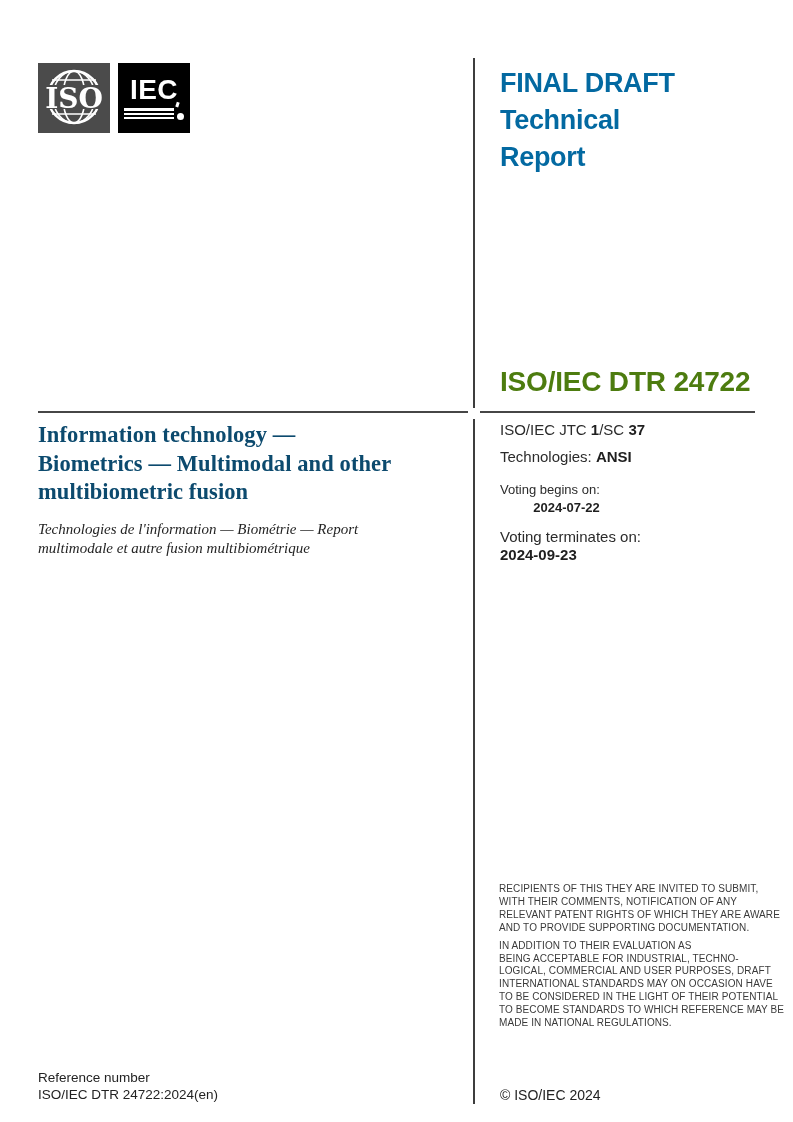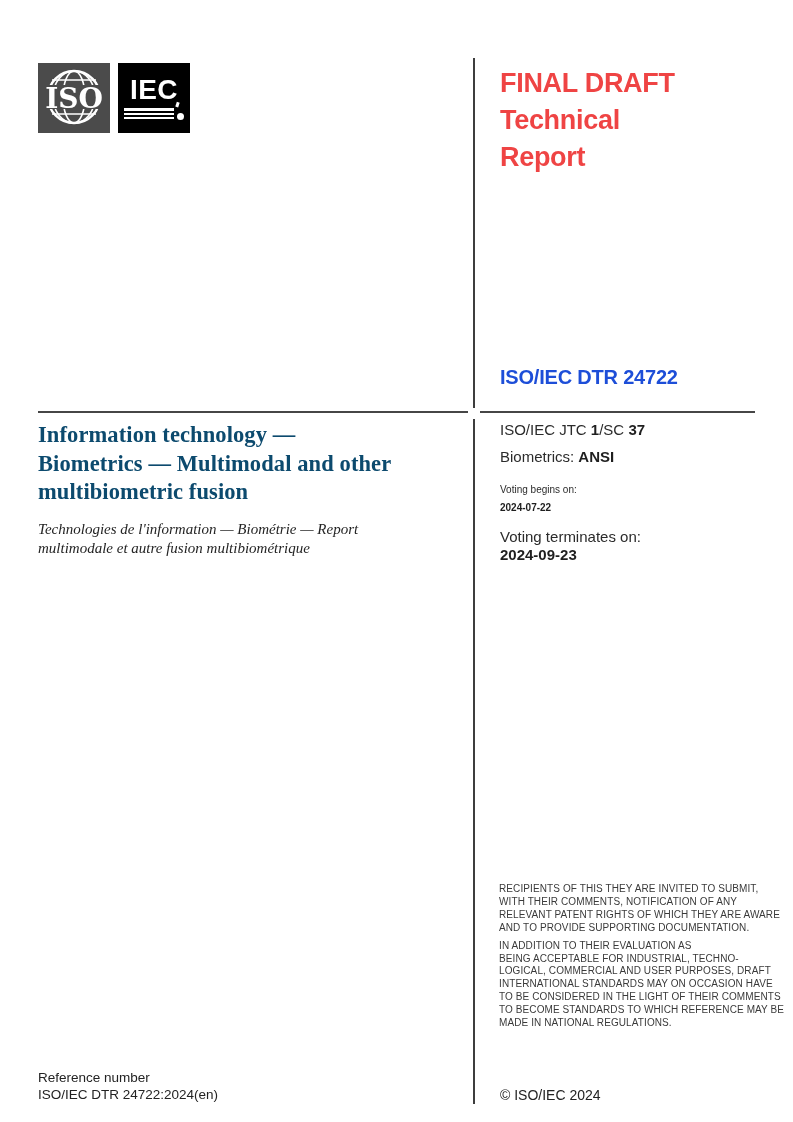--- a/index.html
+++ b/index.html
@@ -45,7 +45,7 @@
   .rule-right { left: 480px; top: 390px; width: 275px; height: 2px; background: #464646; }
 
   
-  .doc-type { left: 500px; top: 44px; font-size: 27px; line-height: 37px; font-weight: bold; color: #ef4444; letter-spacing: -0.3px; }
+  .doc-type { left: 500px; top: 44px; font-size: 27px; line-height: 37px; font-weight: bold; color: #0369a1; letter-spacing: -0.3px; }
   .doc-number { left: 500px; top: 345px; font-size: 20px; font-weight: bold; color: #1d4ed8; letter-spacing: -0.2px; white-space: nowrap; }
   .committee { left: 500px; top: 400px; font-size: 15px; color: #2b2b2b; white-space: nowrap; }
   .secretariat { left: 500px; top: 427px; font-size: 15px; color: #2b2b2b; white-space: nowrap; }

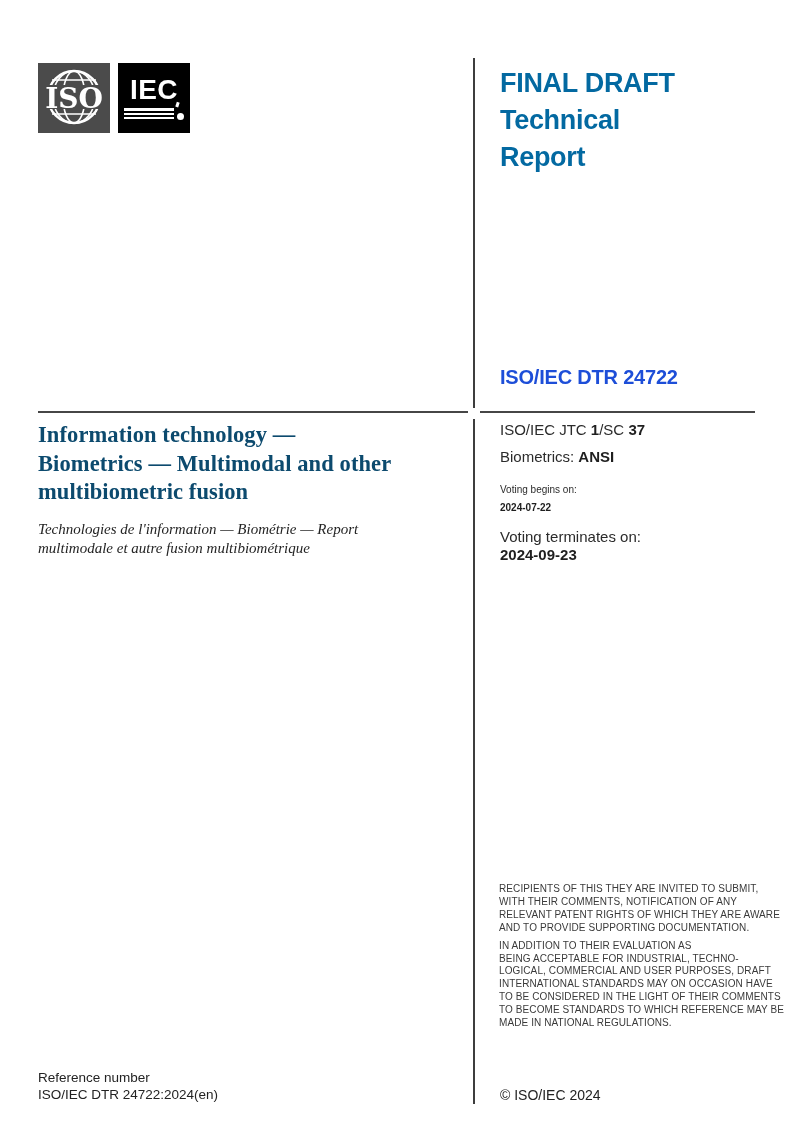--- a/index.html
+++ b/index.html
@@ -46,7 +46,7 @@
 
   
   .doc-type { left: 500px; top: 44px; font-size: 27px; line-height: 37px; font-weight: bold; color: #0369a1; letter-spacing: -0.3px; }
-  .doc-number { left: 500px; top: 345px; font-size: 20px; font-weight: bold; color: #1d4ed8; letter-spacing: -0.2px; white-space: nowrap; }
+  .doc-number { left: 500px; top: 345px; font-size: 28px; font-weight: bold; color: #4d7c0f; letter-spacing: -0.2px; white-space: nowrap; }
   .committee { left: 500px; top: 400px; font-size: 15px; color: #2b2b2b; white-space: nowrap; }
   .secretariat { left: 500px; top: 427px; font-size: 15px; color: #2b2b2b; white-space: nowrap; }
   .voting-begins { left: 500px; top: 460px; font-size: 10px; line-height: 18px; color: #2b2b2b; }

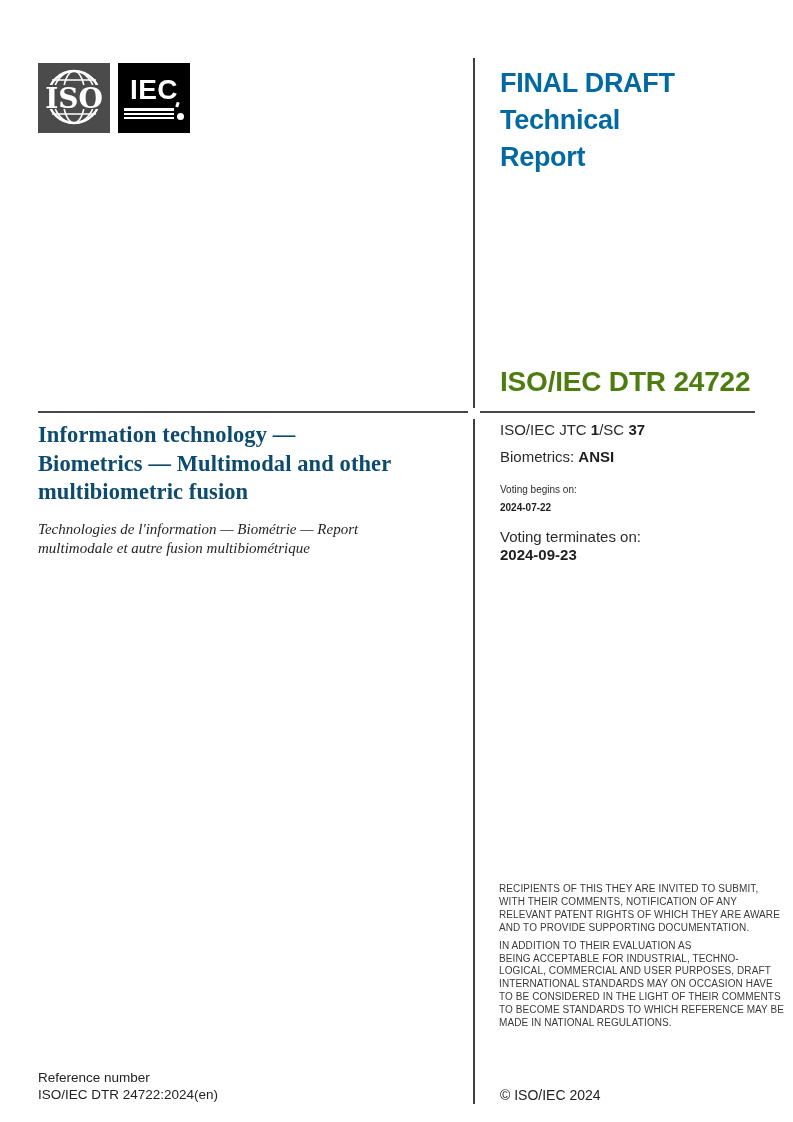--- a/index.html
+++ b/index.html
@@ -125,7 +125,7 @@
     <span>ISO/IEC JTC </span><span class="bold">1</span><span>/SC </span><span class="bold">37</span>
   </div>
   <div class="abs secretariat">
-    <span>Biometrics: </span><span class="bold">ANSI</span>
+    <span>Technologies: </span><span class="bold">ANSI</span>
   </div>
   <div class="abs voting-begins">
     <div>Voting begins on:</div>

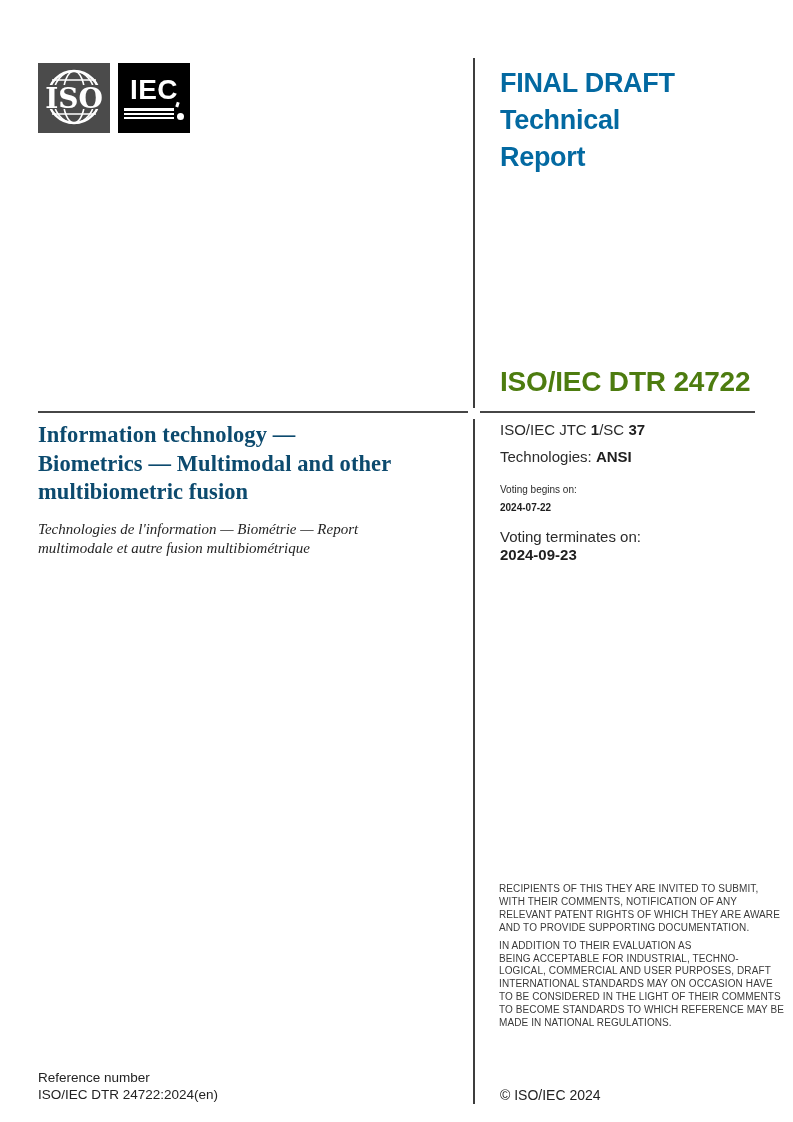--- a/index.html
+++ b/index.html
@@ -49,7 +49,7 @@
   .doc-number { left: 500px; top: 345px; font-size: 28px; font-weight: bold; color: #4d7c0f; letter-spacing: -0.2px; white-space: nowrap; }
   .committee { left: 500px; top: 400px; font-size: 15px; color: #2b2b2b; white-space: nowrap; }
   .secretariat { left: 500px; top: 427px; font-size: 15px; color: #2b2b2b; white-space: nowrap; }
-  .voting-begins { left: 500px; top: 460px; font-size: 10px; line-height: 18px; color: #2b2b2b; }
+  .voting-begins { left: 500px; top: 460px; font-size: 13px; line-height: 18px; color: #2b2b2b; text-align: right; }
   .voting-terminates { left: 500px; top: 507px; font-size: 15px; line-height: 18px; color: #2b2b2b; }
   .bold { font-weight: bold; color: #1f1f1f; }
 

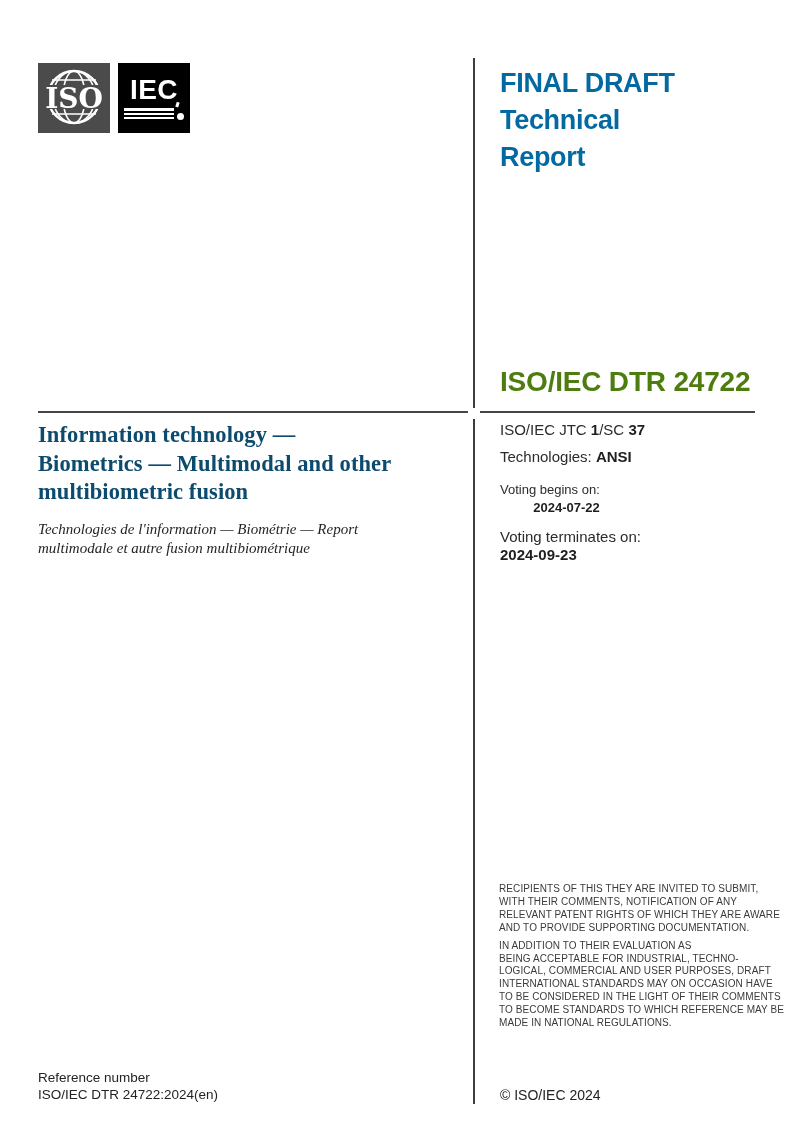--- a/index.html
+++ b/index.html
@@ -158,7 +158,7 @@
       <div>BEING ACCEPTABLE FOR INDUSTRIAL, TECHNO-</div>
       <div>LOGICAL, COMMERCIAL AND USER PURPOSES, DRAFT</div>
       <div>INTERNATIONAL STANDARDS MAY ON OCCASION HAVE</div>
-      <div>TO BE CONSIDERED IN THE LIGHT OF THEIR COMMENTS</div>
+      <div>TO BE CONSIDERED IN THE LIGHT OF THEIR POTENTIAL</div>
       <div>TO BECOME STANDARDS TO WHICH REFERENCE MAY BE</div>
       <div>MADE IN NATIONAL REGULATIONS.</div>
     </div>

